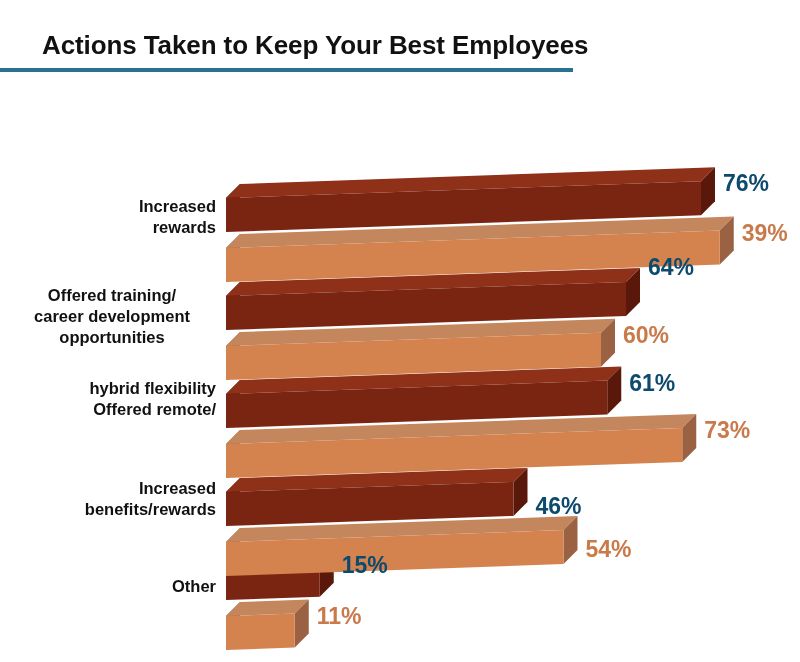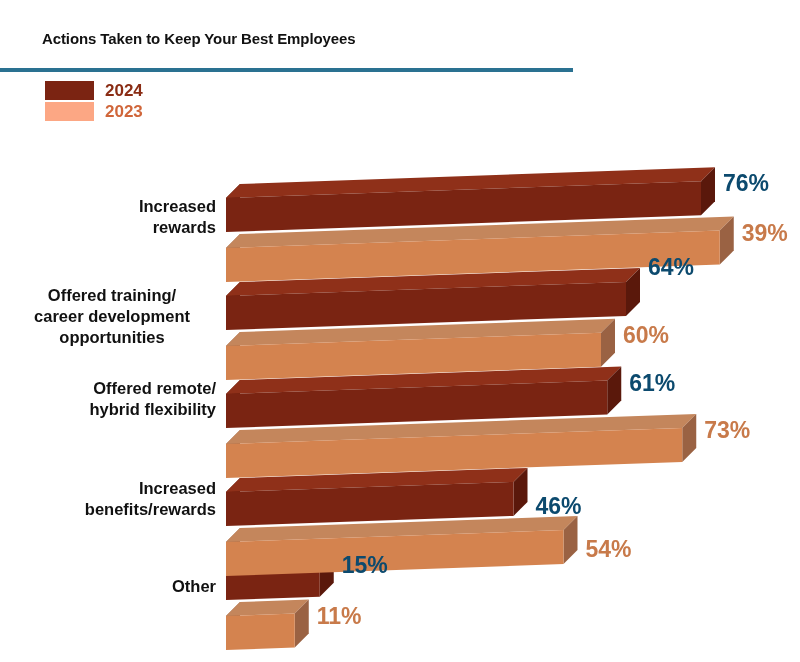--- a/index.html
+++ b/index.html
@@ -26,7 +26,7 @@
     position: absolute;
     left: 42px;
     top: 30px;
-    font-size: 15px;
+    font-size: 26px;
     font-weight: bold;
     color: #111111;
     letter-spacing: -0.1px;

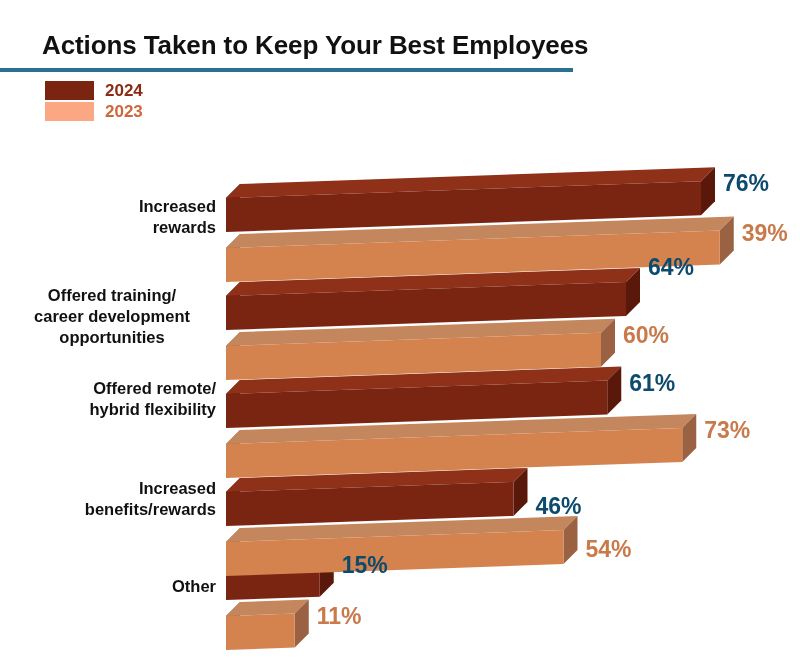--- a/index.html
+++ b/index.html
@@ -108,16 +108,6 @@
   <div class="chart-title">Actions Taken to Keep Your Best Employees</div>
   <div class="title-rule"></div>
 
-  <div class="legend">
-    <div class="legend-row">
-      <span class="legend-swatch s2024"></span>
-      <span class="legend-label l2024">2024</span>
-    </div>
-    <div class="legend-row">
-      <span class="legend-swatch s2023"></span>
-      <span class="legend-label l2023">2023</span>
-    </div>
-  </div>
 
   <svg id="plot" viewBox="0 0 800 662" preserveAspectRatio="none">
       <g>

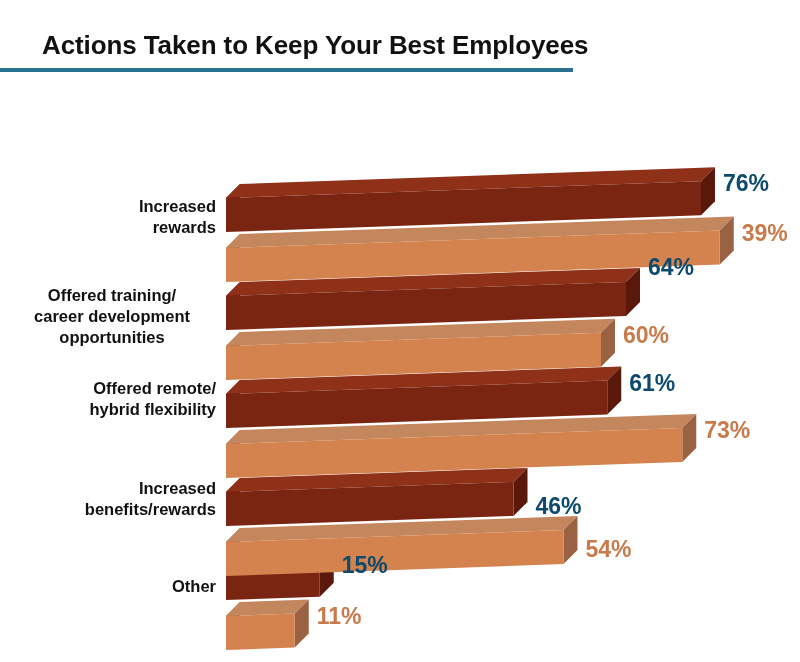--- a/index.html
+++ b/index.html
@@ -183,8 +183,8 @@
         <div>opportunities</div>
       </div>
       <div class="cat-label" style="top: 378px;">
+        <div>hybrid flexibility</div>
         <div>Offered remote/</div>
-        <div>hybrid flexibility</div>
       </div>
       <div class="cat-label" style="top: 478px;">
         <div>Increased</div>

